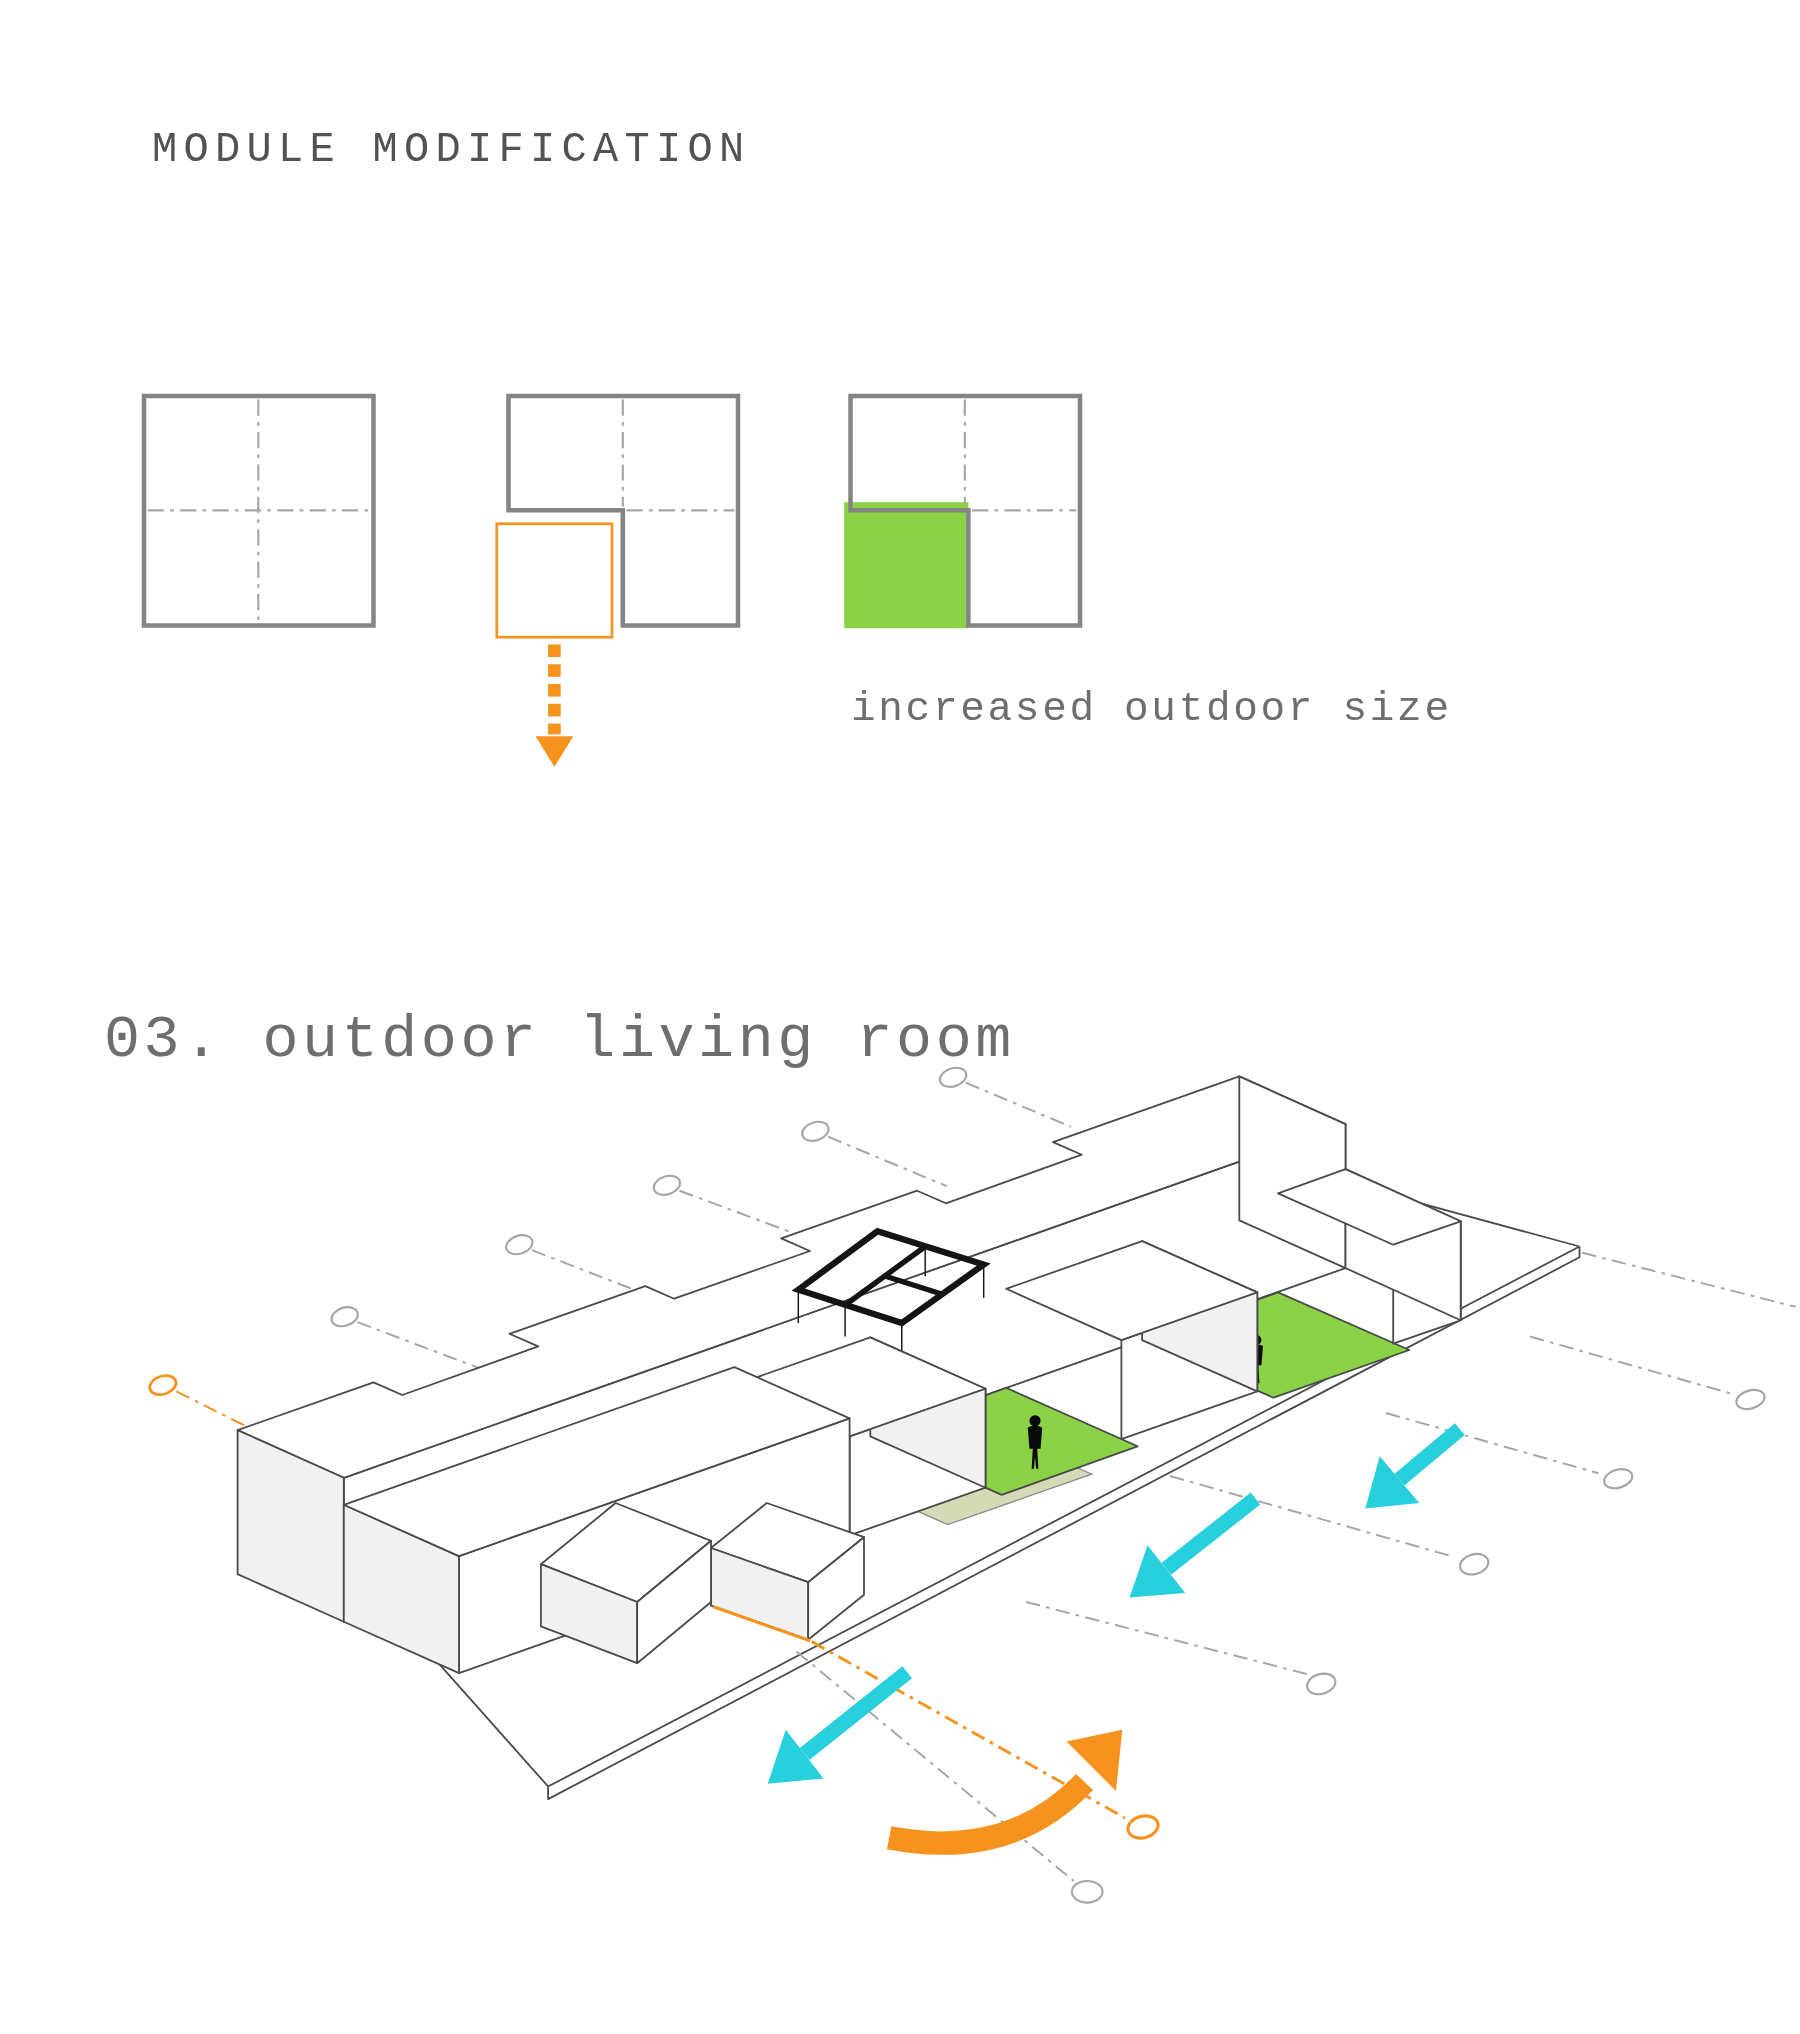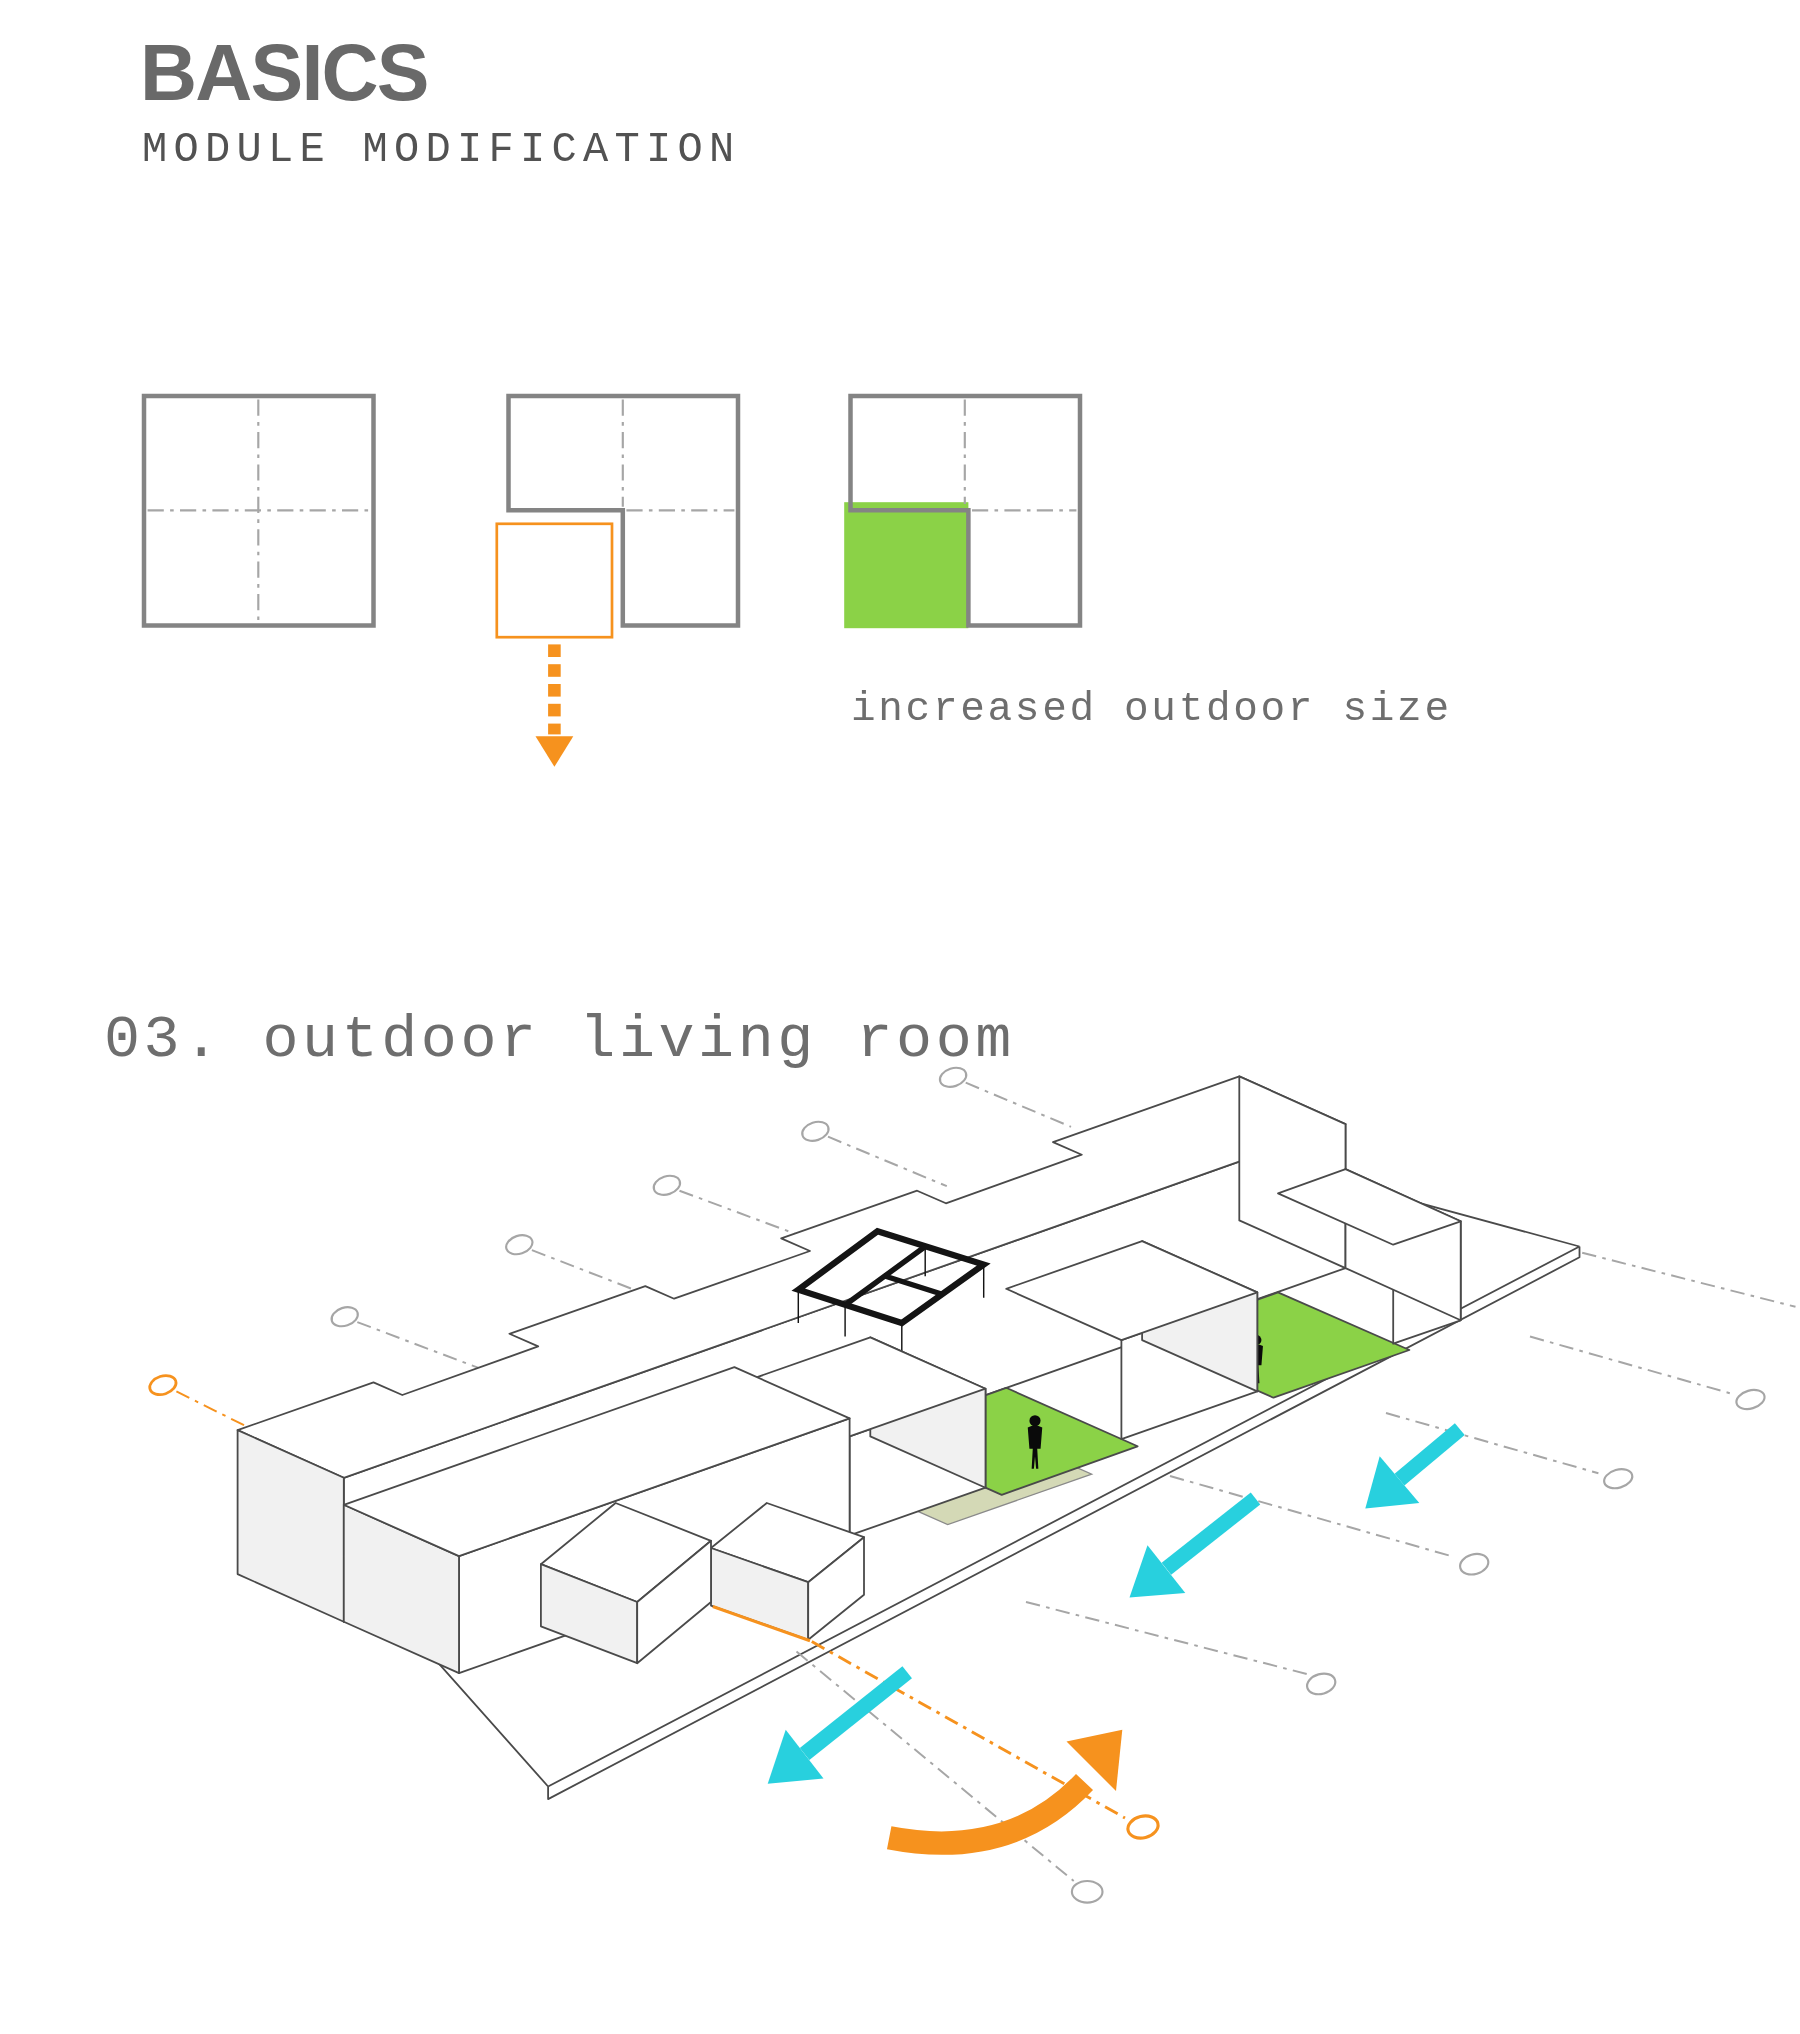--- a/index.html
+++ b/index.html
@@ -34,7 +34,6 @@
 
 <div id="stage">
 
-  <div id="title" class="abs">BASICS</div>
   <div id="subtitle" class="abs">MODULE MODIFICATION</div>
   <div id="cap-increased" class="abs">increased outdoor size</div>
   <div id="cap-section" class="abs">03. outdoor living room</div>

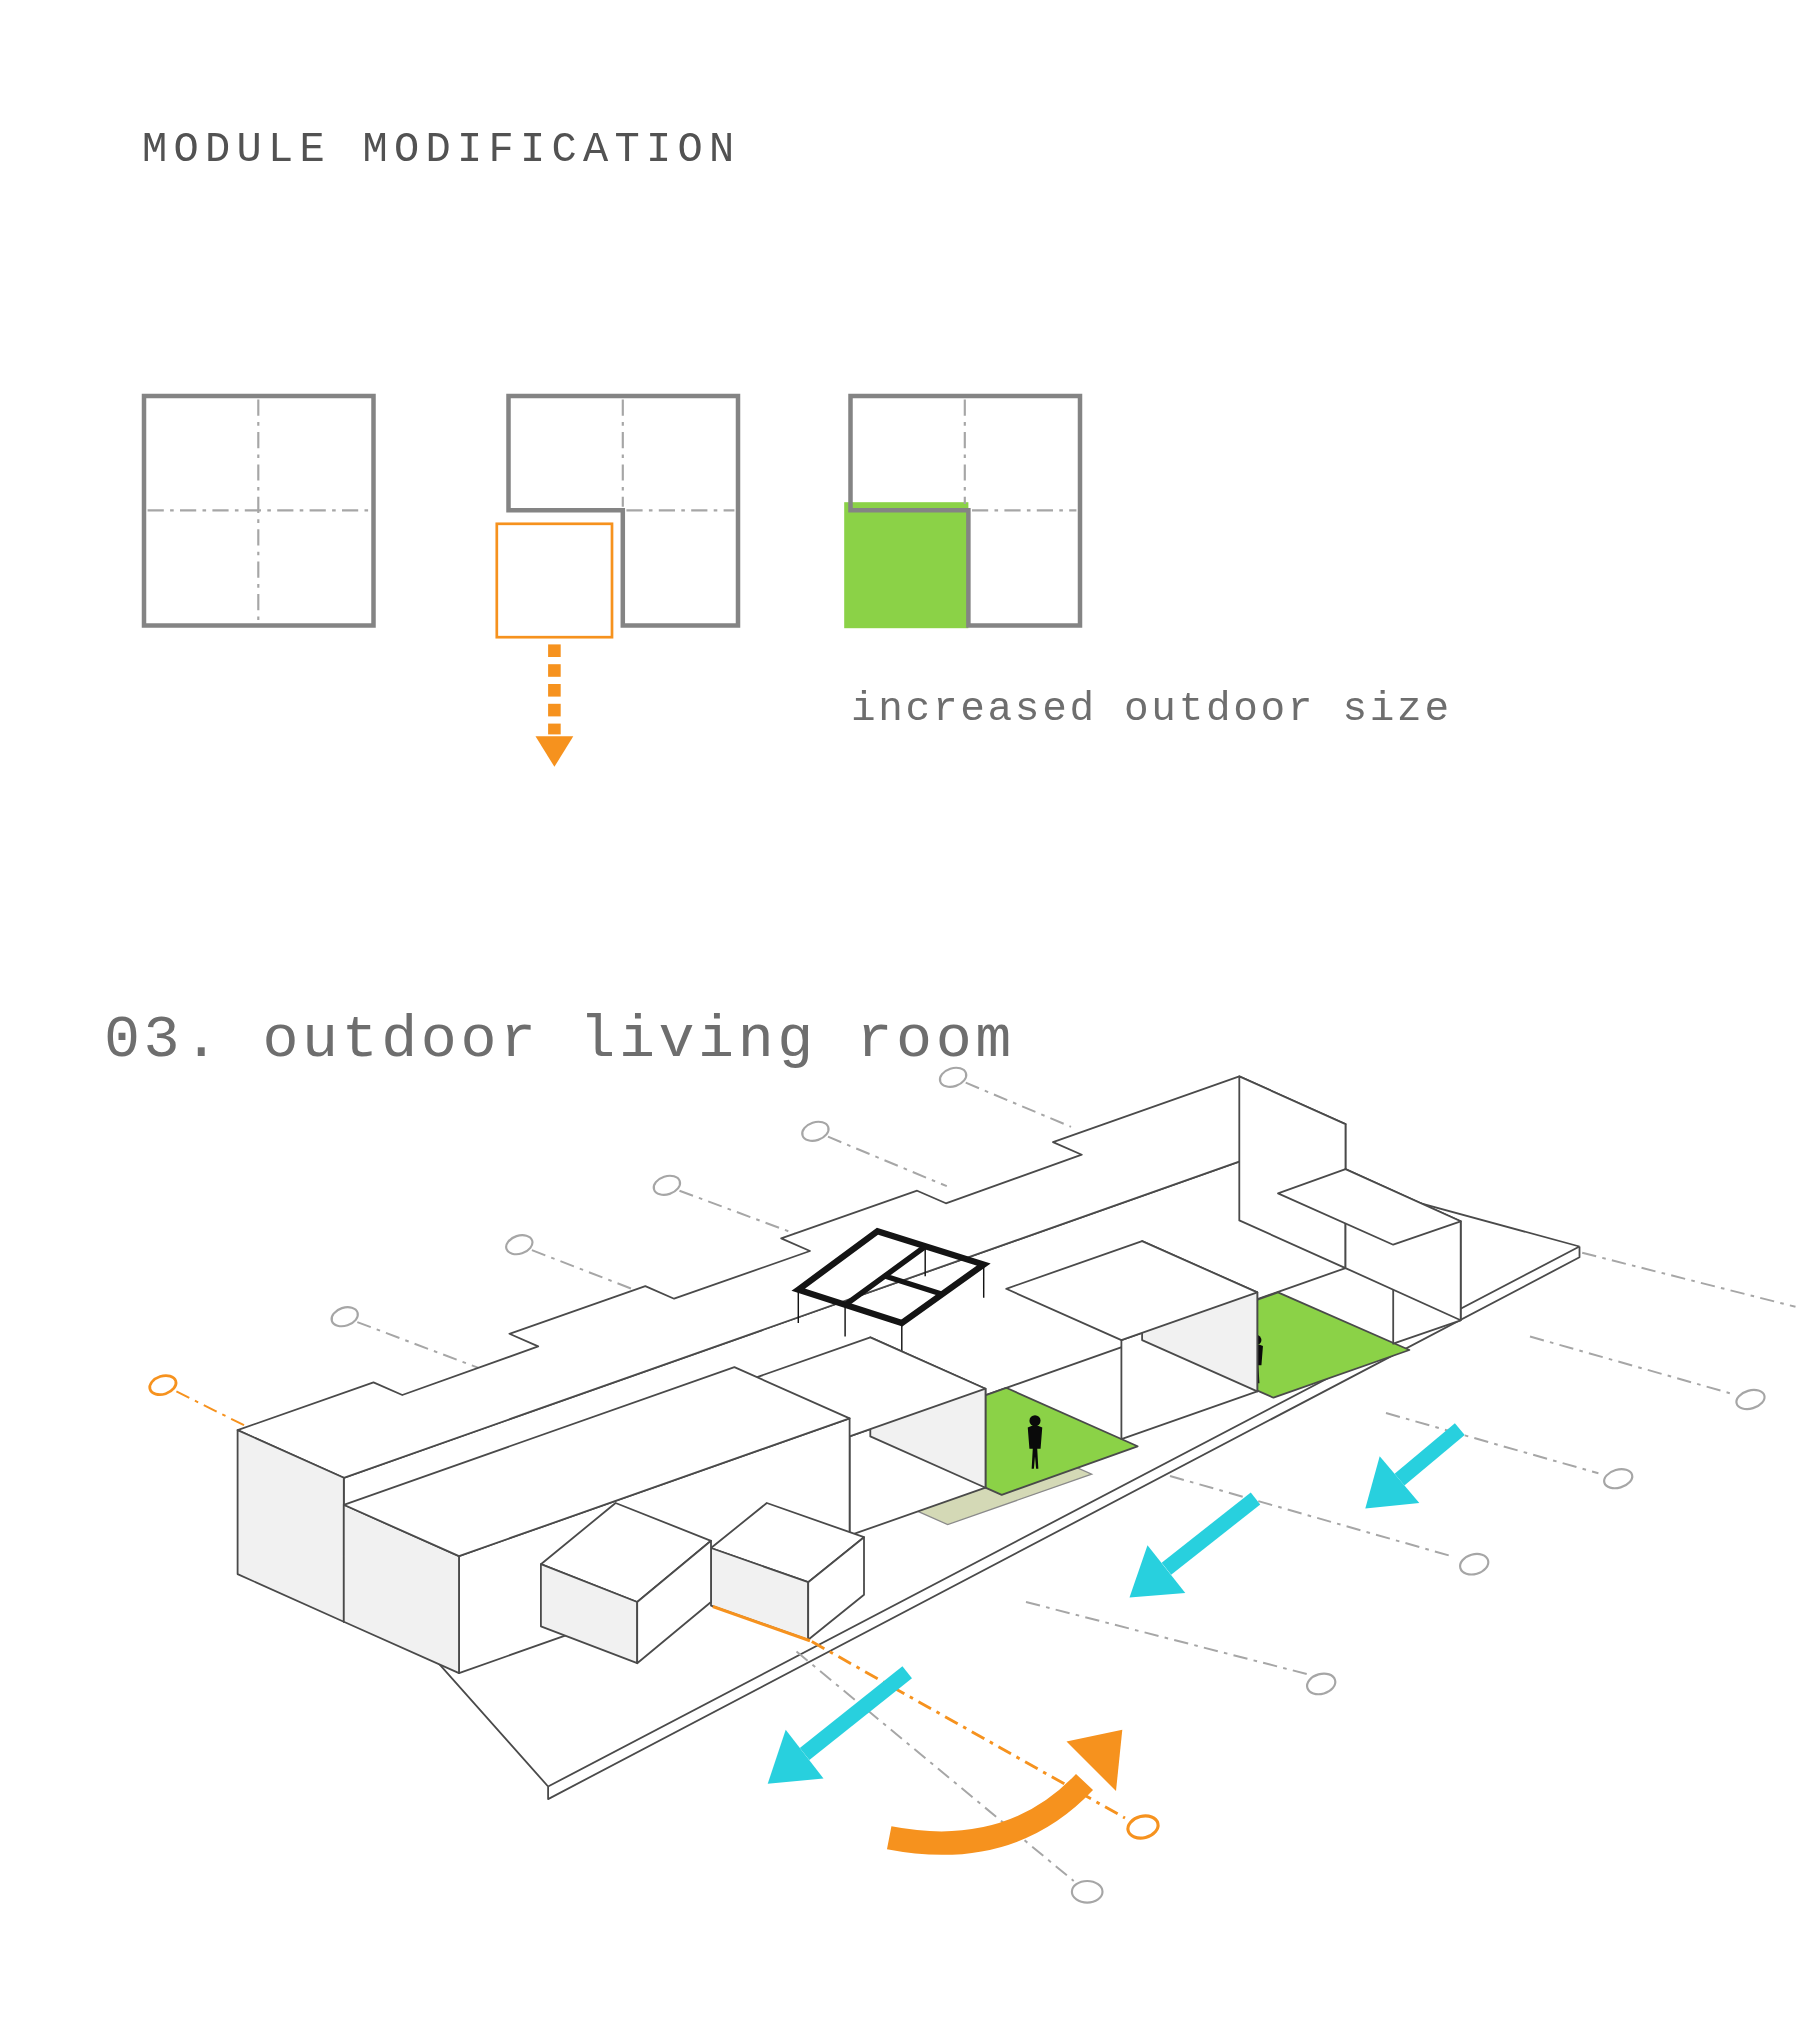--- a/index.html
+++ b/index.html
@@ -7,7 +7,7 @@
          font-family:"Liberation Sans",sans-serif;}
   .abs{position:absolute;white-space:nowrap;}
   #title{left:140px;top:27px;font-size:79px;font-weight:700;letter-spacing:-1.8px;color:var(--title_gray);}
-  #subtitle{left:142px;top:126px;font-family:"Liberation Mono",monospace;font-size:42px;
+  #subtitle{left:152px;top:126px;font-family:"Liberation Mono",monospace;font-size:42px;
             letter-spacing:6.3px;color:var(--subtitle_gray);}
   #cap-increased{left:851px;top:686px;font-family:"Liberation Mono",monospace;font-size:41px;
             letter-spacing:2.7px;color:var(--text_gray);}

